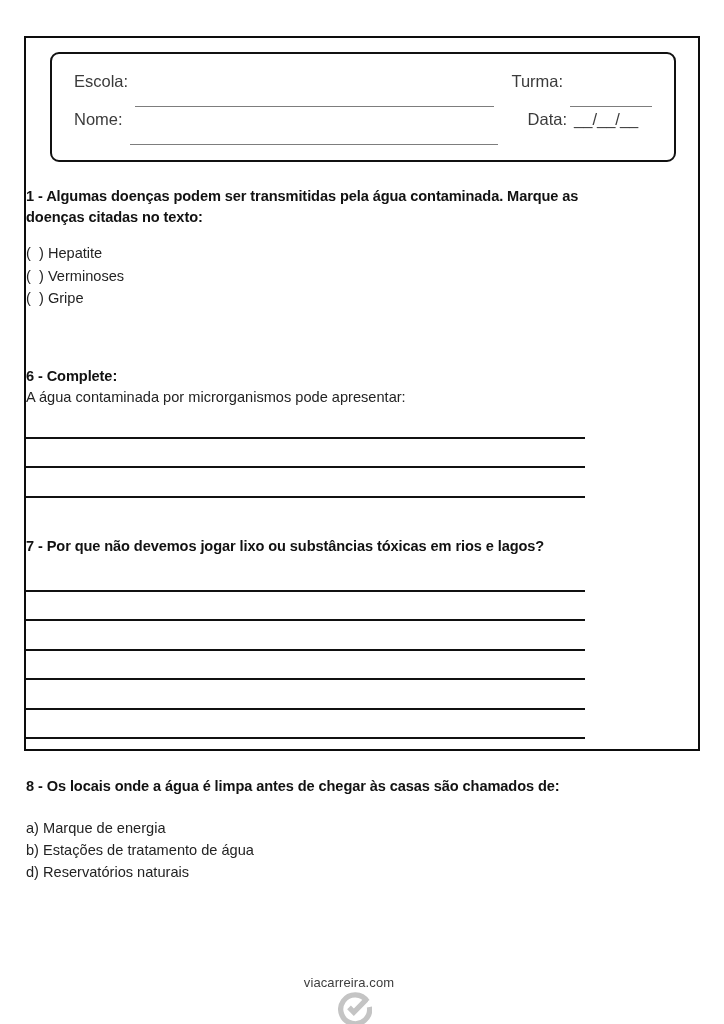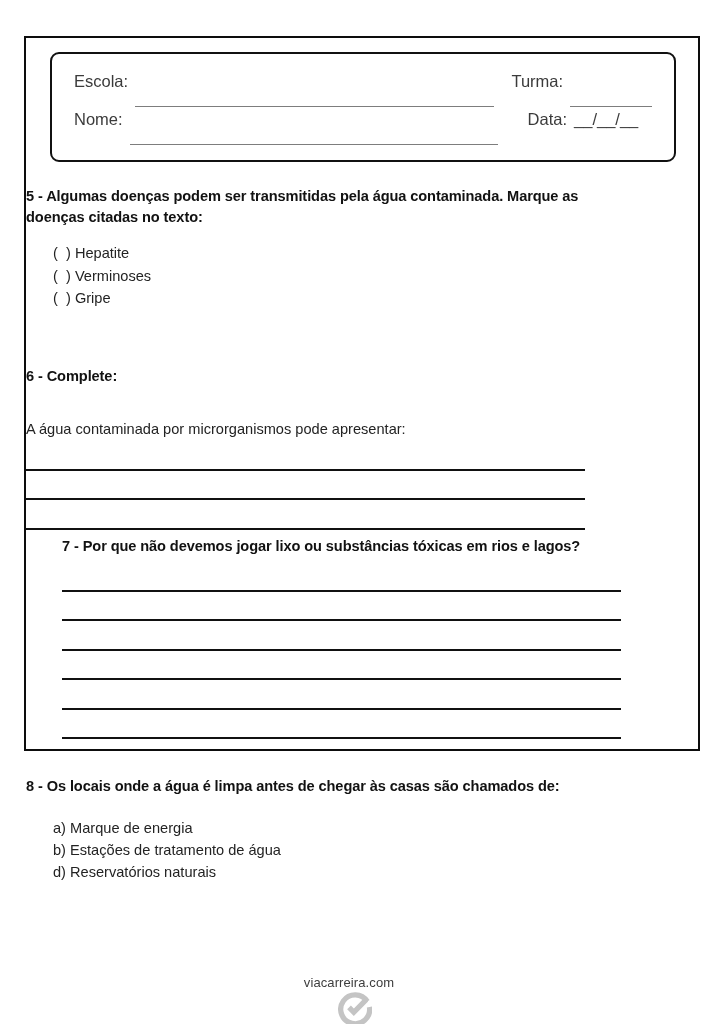--- a/index.html
+++ b/index.html
@@ -145,7 +145,7 @@
   </div>
 
   <div class="q-block" style="top:148px;">
-    <div class="q-title">5 - Algumas doenças podem ser transmitidas pela água contaminada. Marque as doenças citadas no texto:</div>
+    <div class="q-title">1 - Algumas doenças podem ser transmitidas pela água contaminada. Marque as doenças citadas no texto:</div>
     <div class="opt-list">
       <div class="opt-item">(  ) Hepatite</div>
       <div class="opt-item">(  ) Verminoses</div>

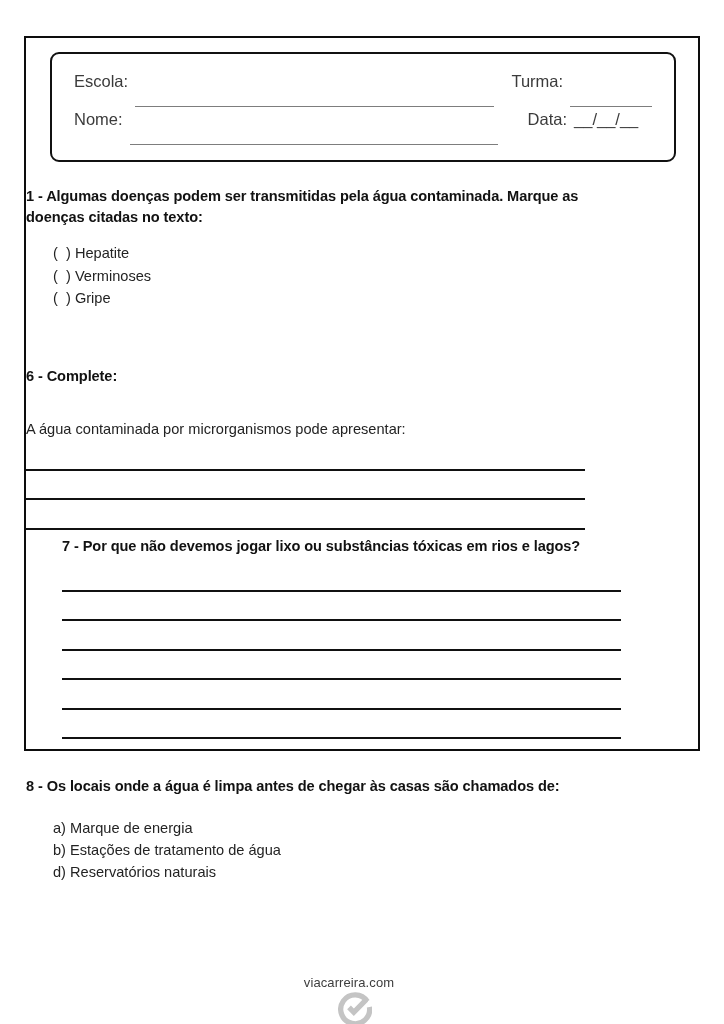--- a/index.html
+++ b/index.html
@@ -85,7 +85,6 @@
     color: #232323;
     line-height: 1.53;
     white-space: pre;
-    padding-left: 27px;
   }
 
   

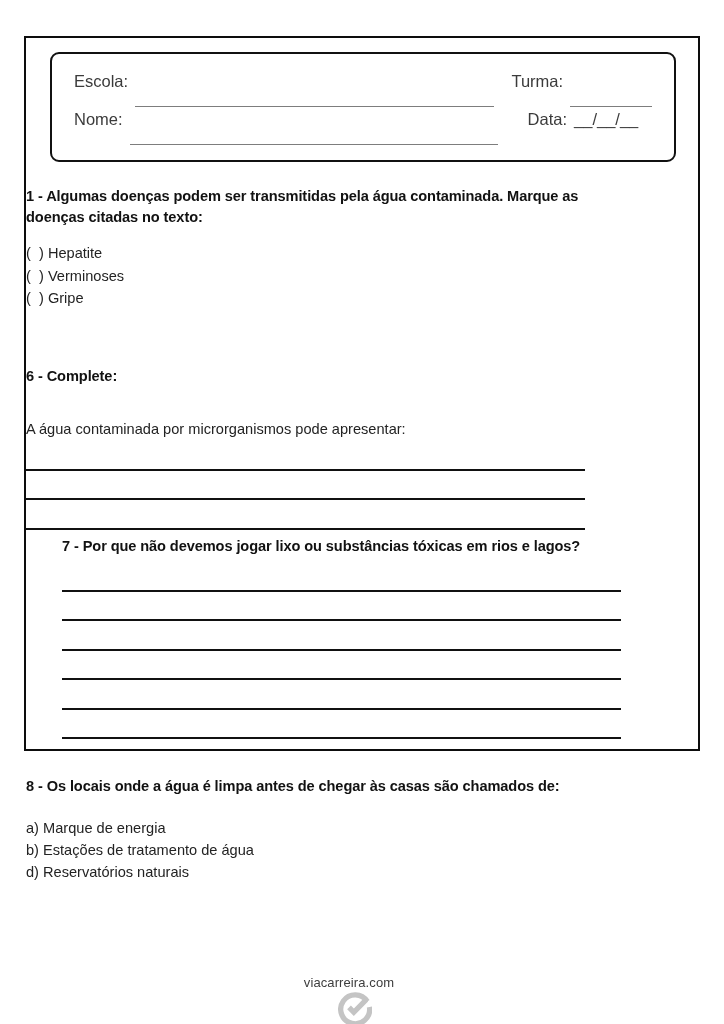--- a/index.html
+++ b/index.html
@@ -77,7 +77,7 @@
     font-size: 14.6px;
     color: #232323;
     line-height: 1.45;
-    margin-top: 32px;
+    margin-top: 0;
   }
   .opt-list { margin-top: 15px; }
   .opt-item {

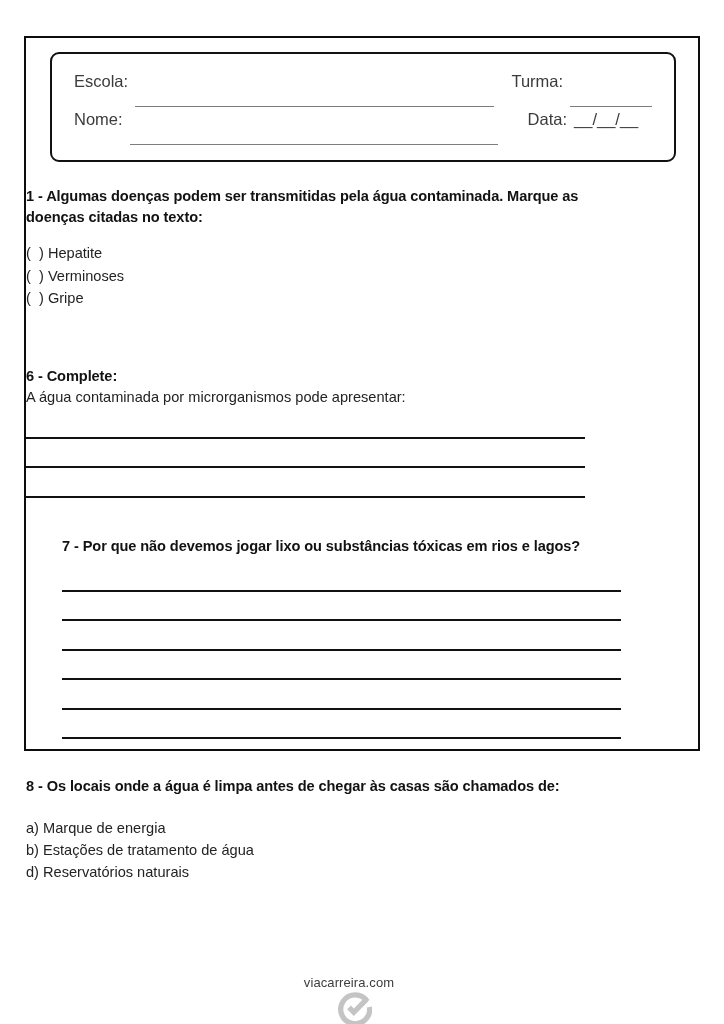--- a/index.html
+++ b/index.html
@@ -164,7 +164,7 @@
     </div>
   </div>
 
-  <div class="q-block" style="top:498px;padding-left:36px;">
+  <div class="q-block" style="top:498px;">
     <div class="q-title">7 - Por que não devemos jogar lixo ou substâncias tóxicas em rios e lagos?</div>
     <div class="answer-lines" style="margin-top:33px;">
       <div class="ans-line"></div>

